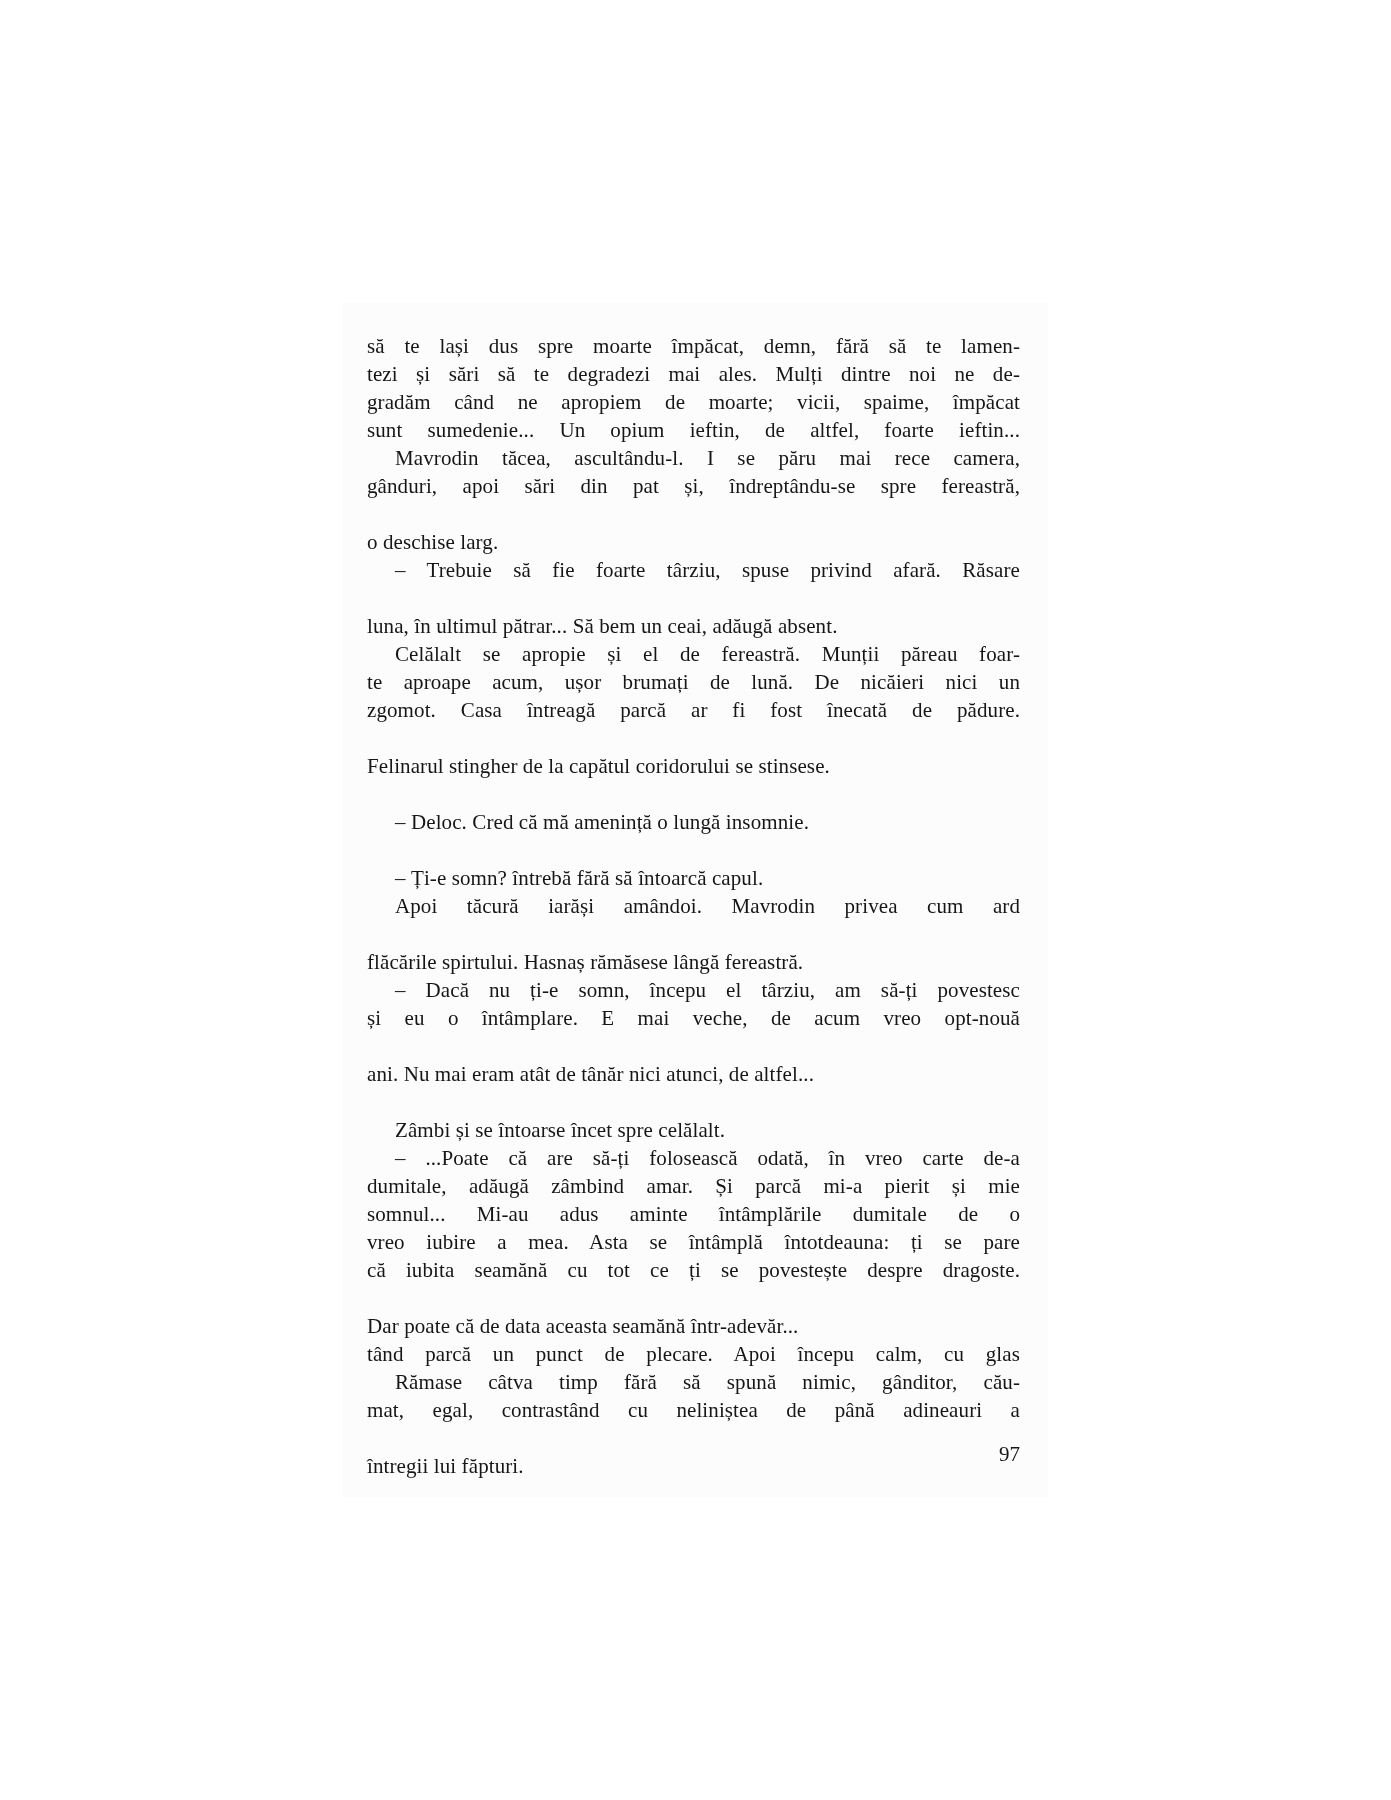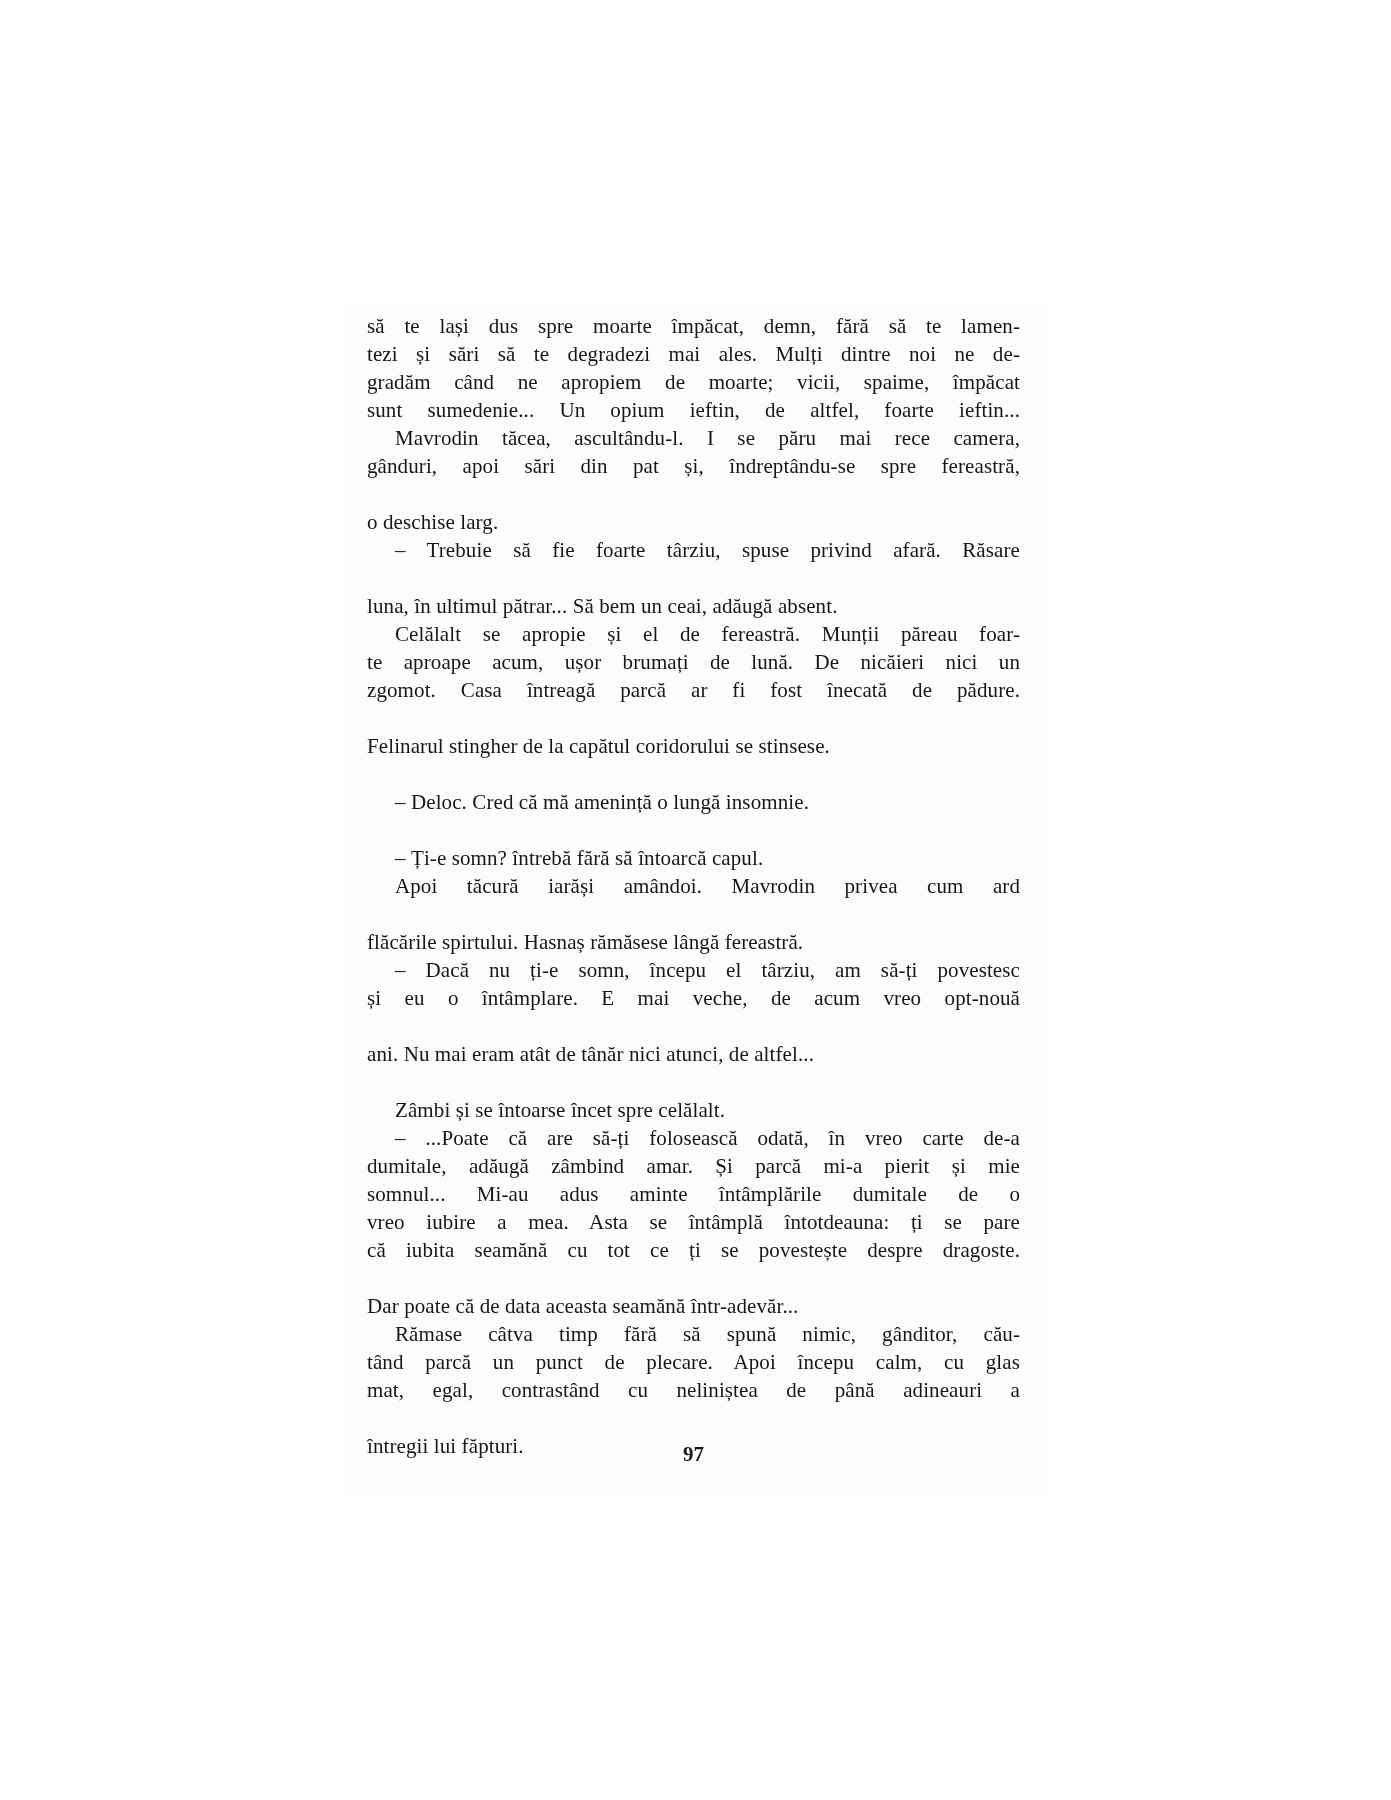--- a/index.html
+++ b/index.html
@@ -27,7 +27,7 @@
   .text-column {
     position: absolute;
     left: 367px;
-    top: 312px;
+    top: 332px;
     width: 653px;
     font-size: 21px;
     line-height: 28px;

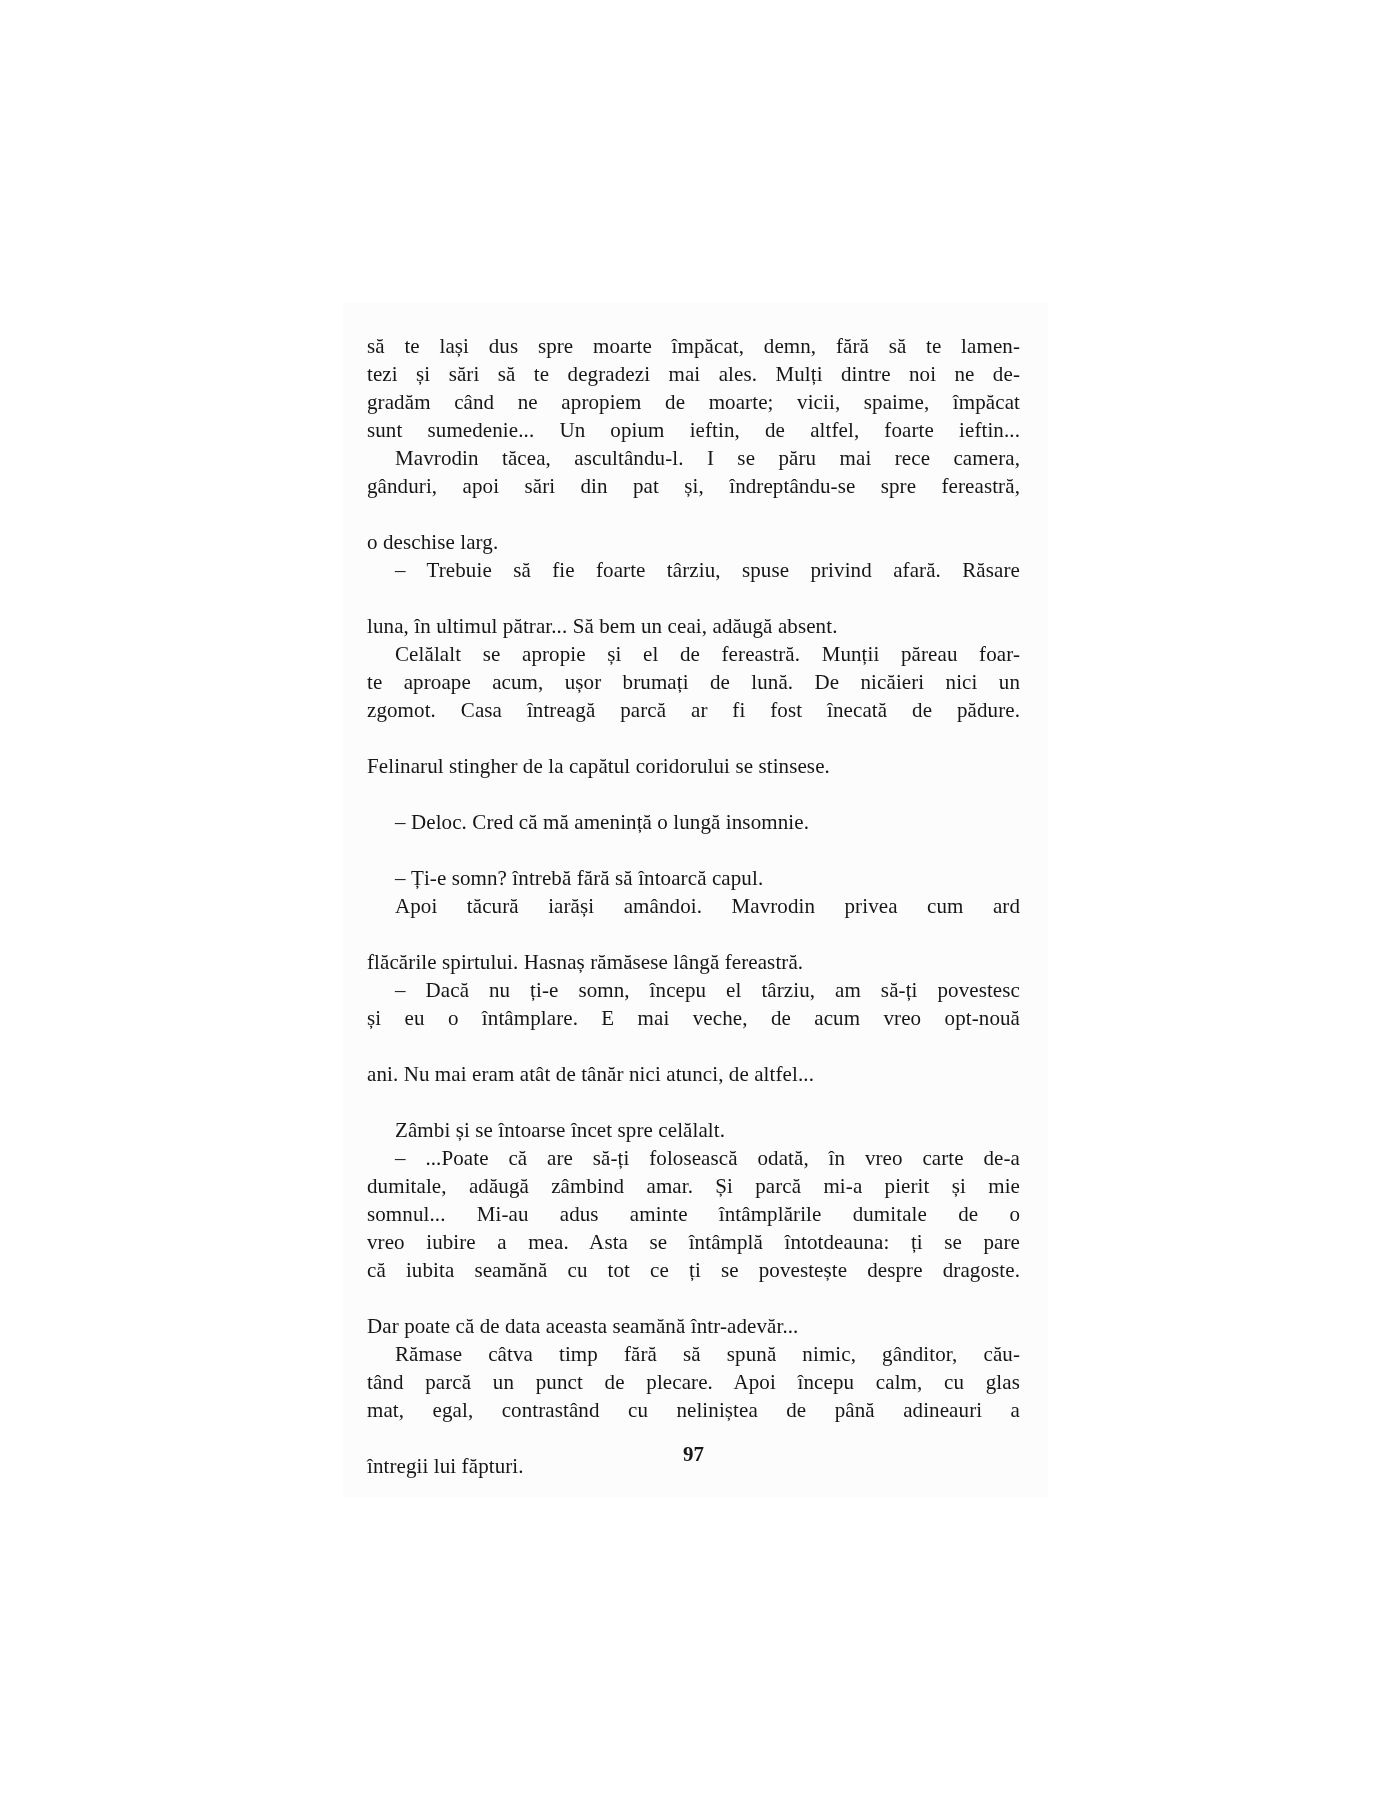--- a/index.html
+++ b/index.html
@@ -89,8 +89,8 @@
       <div class="line">vreo iubire a mea. Asta se întâmplă întotdeauna: ți se pare</div>
       <div class="line">că iubita seamănă cu tot ce ți se povestește despre dragoste.</div>
       <div class="line endline">Dar poate că de data aceasta seamănă într-adevăr...</div>
+      <div class="line">tând parcă un punct de plecare. Apoi începu calm, cu glas</div>
       <div class="line indent">Rămase câtva timp fără să spună nimic, gânditor, cău-</div>
-      <div class="line">tând parcă un punct de plecare. Apoi începu calm, cu glas</div>
       <div class="line">mat, egal, contrastând cu neliniștea de până adineauri a</div>
       <div class="line endline">întregii lui făpturi.</div>
     </div>

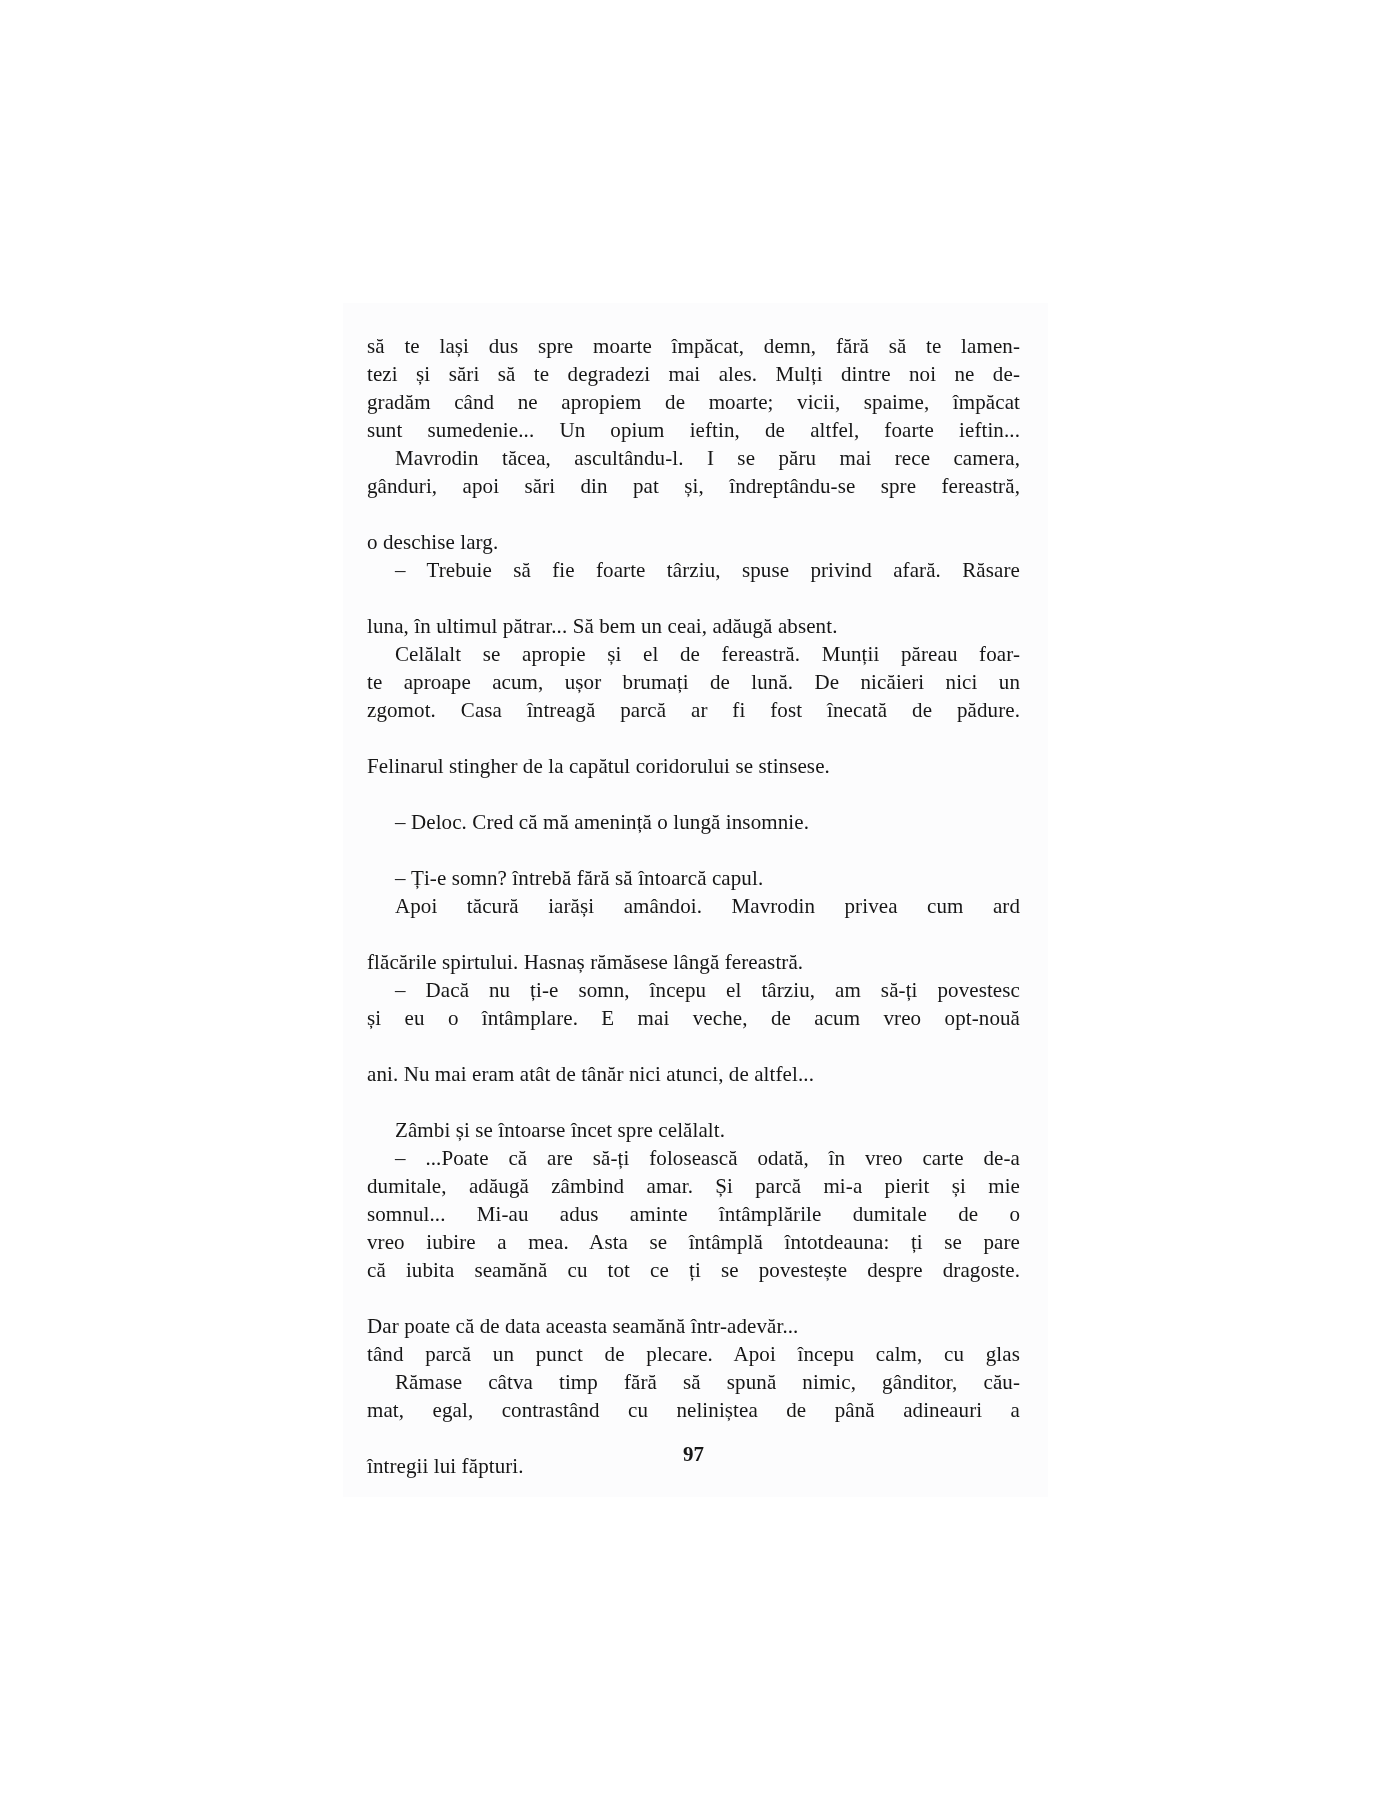--- a/index.html
+++ b/index.html
@@ -50,9 +50,9 @@
     left: 367px;
     top: 1442px;
     width: 653px;
-    text-align: center;
+    text-align: right;
     font-size: 21px;
-    font-weight: bold;
+    font-weight: normal;
     color: #161616;
   }
 </style>

